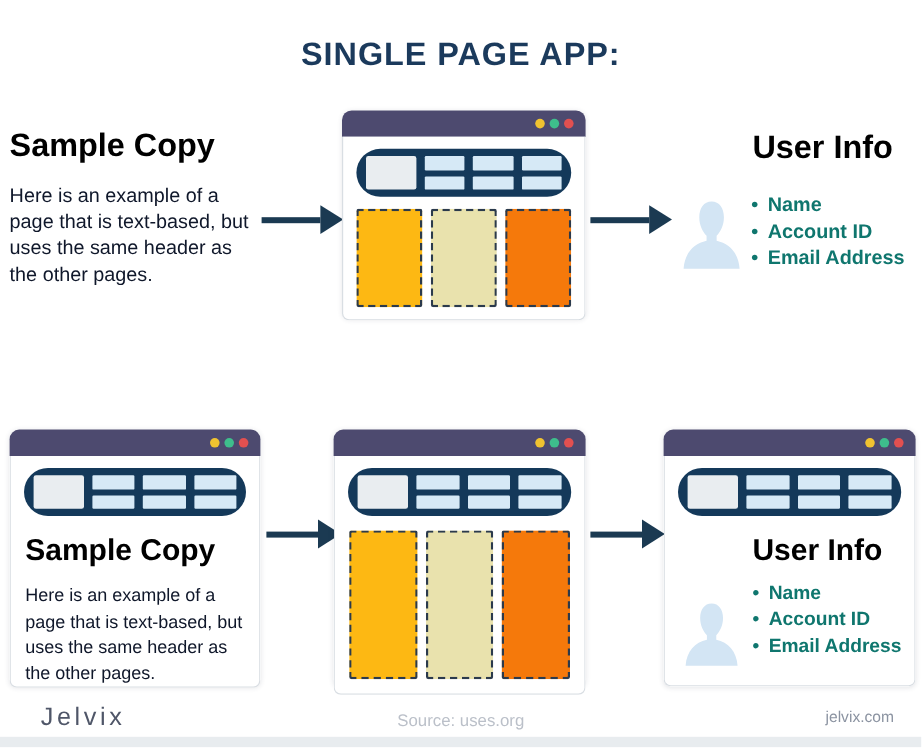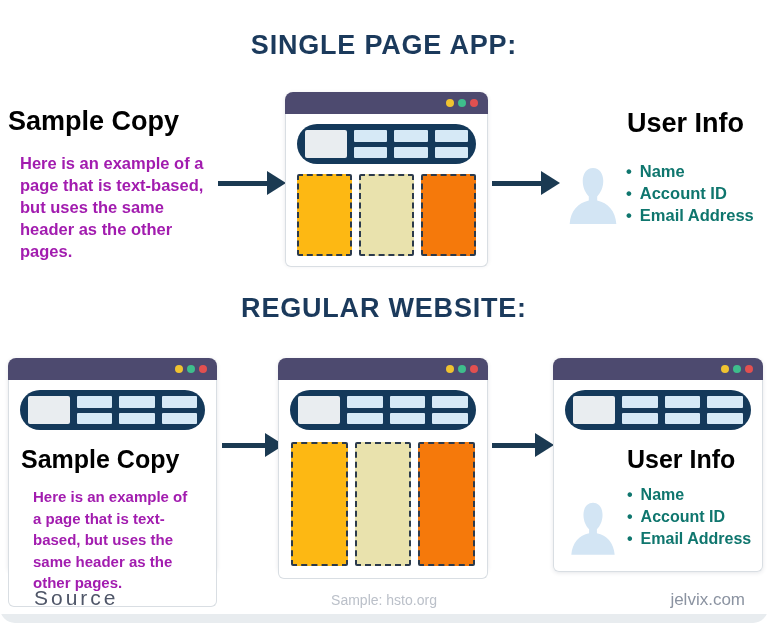--- a/index.html
+++ b/index.html
@@ -7,7 +7,6 @@
     position:relative; width:768px; height:623px; overflow:hidden;
     background:#ffffff;
     font-family:"Liberation Sans", sans-serif;
-    border-radius:15px;
   }
   .section-title {
     position:absolute; left:0; width:768px; text-align:center;

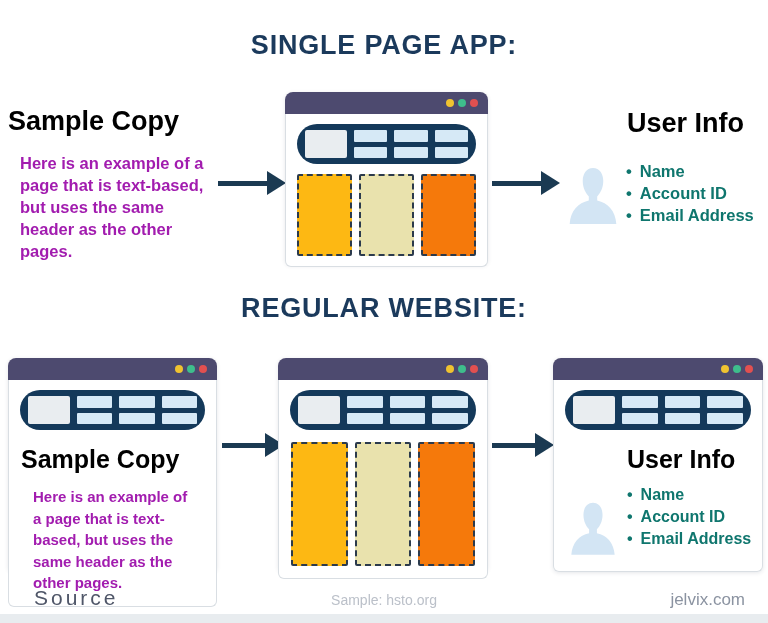--- a/index.html
+++ b/index.html
@@ -18,7 +18,7 @@
 
   
   .copy-heading { font-size:27px; font-weight:700; color:#000000; margin:0 0 15px 0; }
-  .copy-body { font-size:16.5px; line-height:22px; font-weight:700; color:#a21caf; margin:12px; }
+  .copy-body { font-size:16.5px; line-height:22px; font-weight:400; color:#0f172a; margin:0; }
 
   #spa-sample-copy { position:absolute; left:8px; top:106px; width:212px; }
 

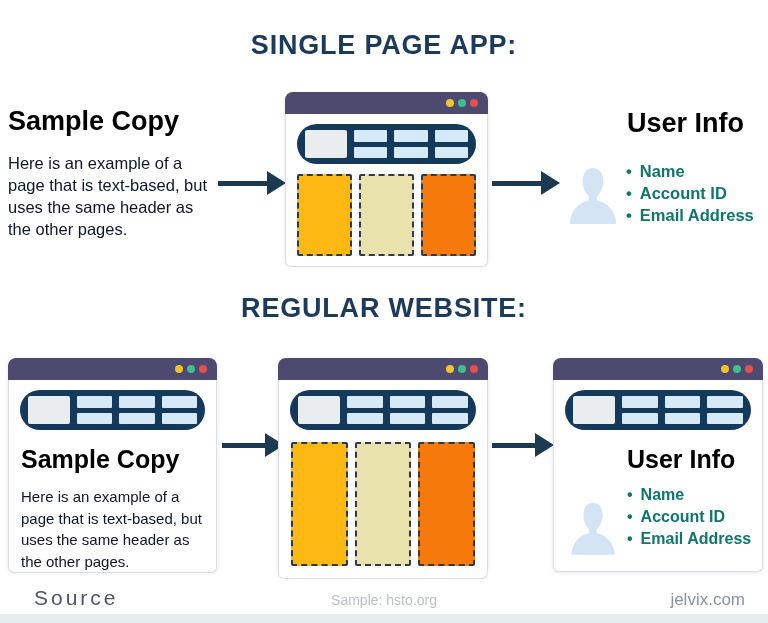--- a/index.html
+++ b/index.html
@@ -170,7 +170,6 @@
     <li>Email Address</li>
   </ul>
 
-  <h1 class="section-title" id="regular-title">REGULAR WEBSITE:</h1>
 
   <div class="browser" id="browser-copy">
     <div class="titlebar">

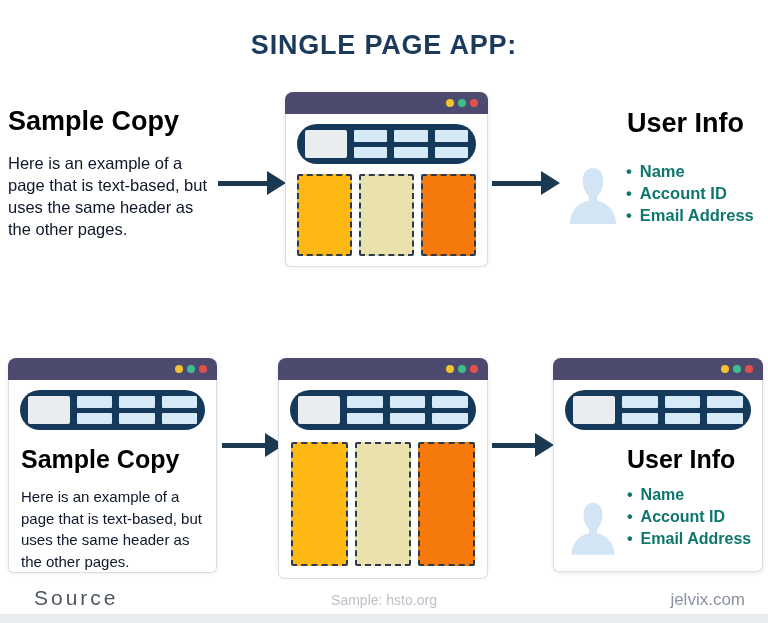--- a/index.html
+++ b/index.html
@@ -280,7 +280,7 @@
     </div>
   </div>
 
-  <div class="footer-logo">Source</div>
+  <div class="footer-logo">Jelvix</div>
   <div class="footer-source">Sample: hsto.org</div>
   <div class="footer-site">jelvix.com</div>
   <div class="bottom-strip"></div>

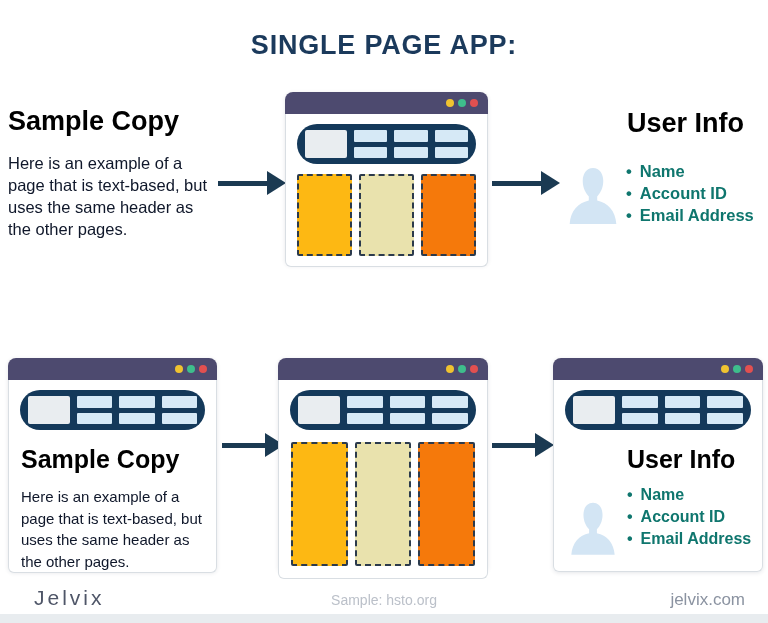--- a/index.html
+++ b/index.html
@@ -281,7 +281,7 @@
   </div>
 
   <div class="footer-logo">Jelvix</div>
-  <div class="footer-source">Sample: hsto.org</div>
+  <div class="footer-source">Source: uses.org</div>
   <div class="footer-site">jelvix.com</div>
   <div class="bottom-strip"></div>
 

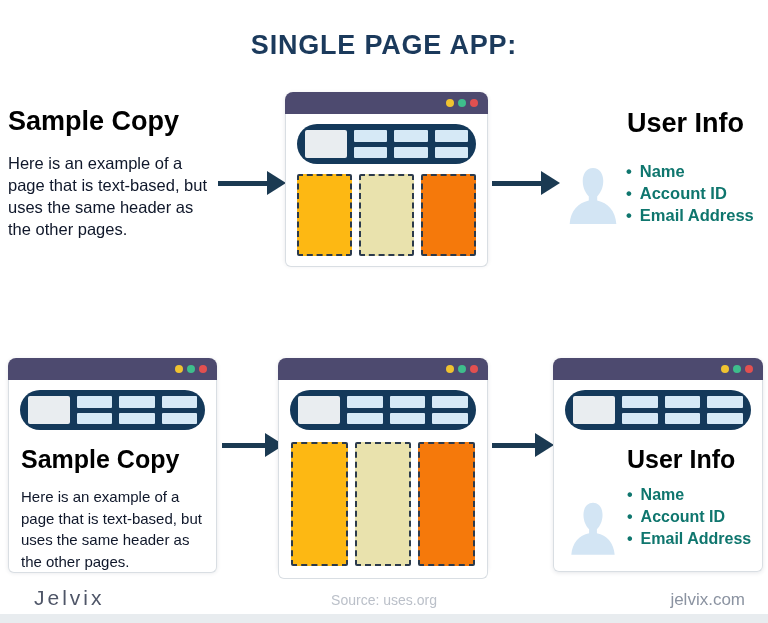--- a/index.html
+++ b/index.html
@@ -102,7 +102,7 @@
     font-size:14px; color:#BBC0C9;
   }
   .footer-site {
-    position:absolute; right:23px; top:590px; font-size:17px; color:#8B93A1;
+    position:absolute; right:23px; top:590px; font-size:13px; color:#8B93A1;
   }
   .bottom-strip { position:absolute; left:0; bottom:0; width:768px; height:9px; background:#E8ECEF; }
 </style>

